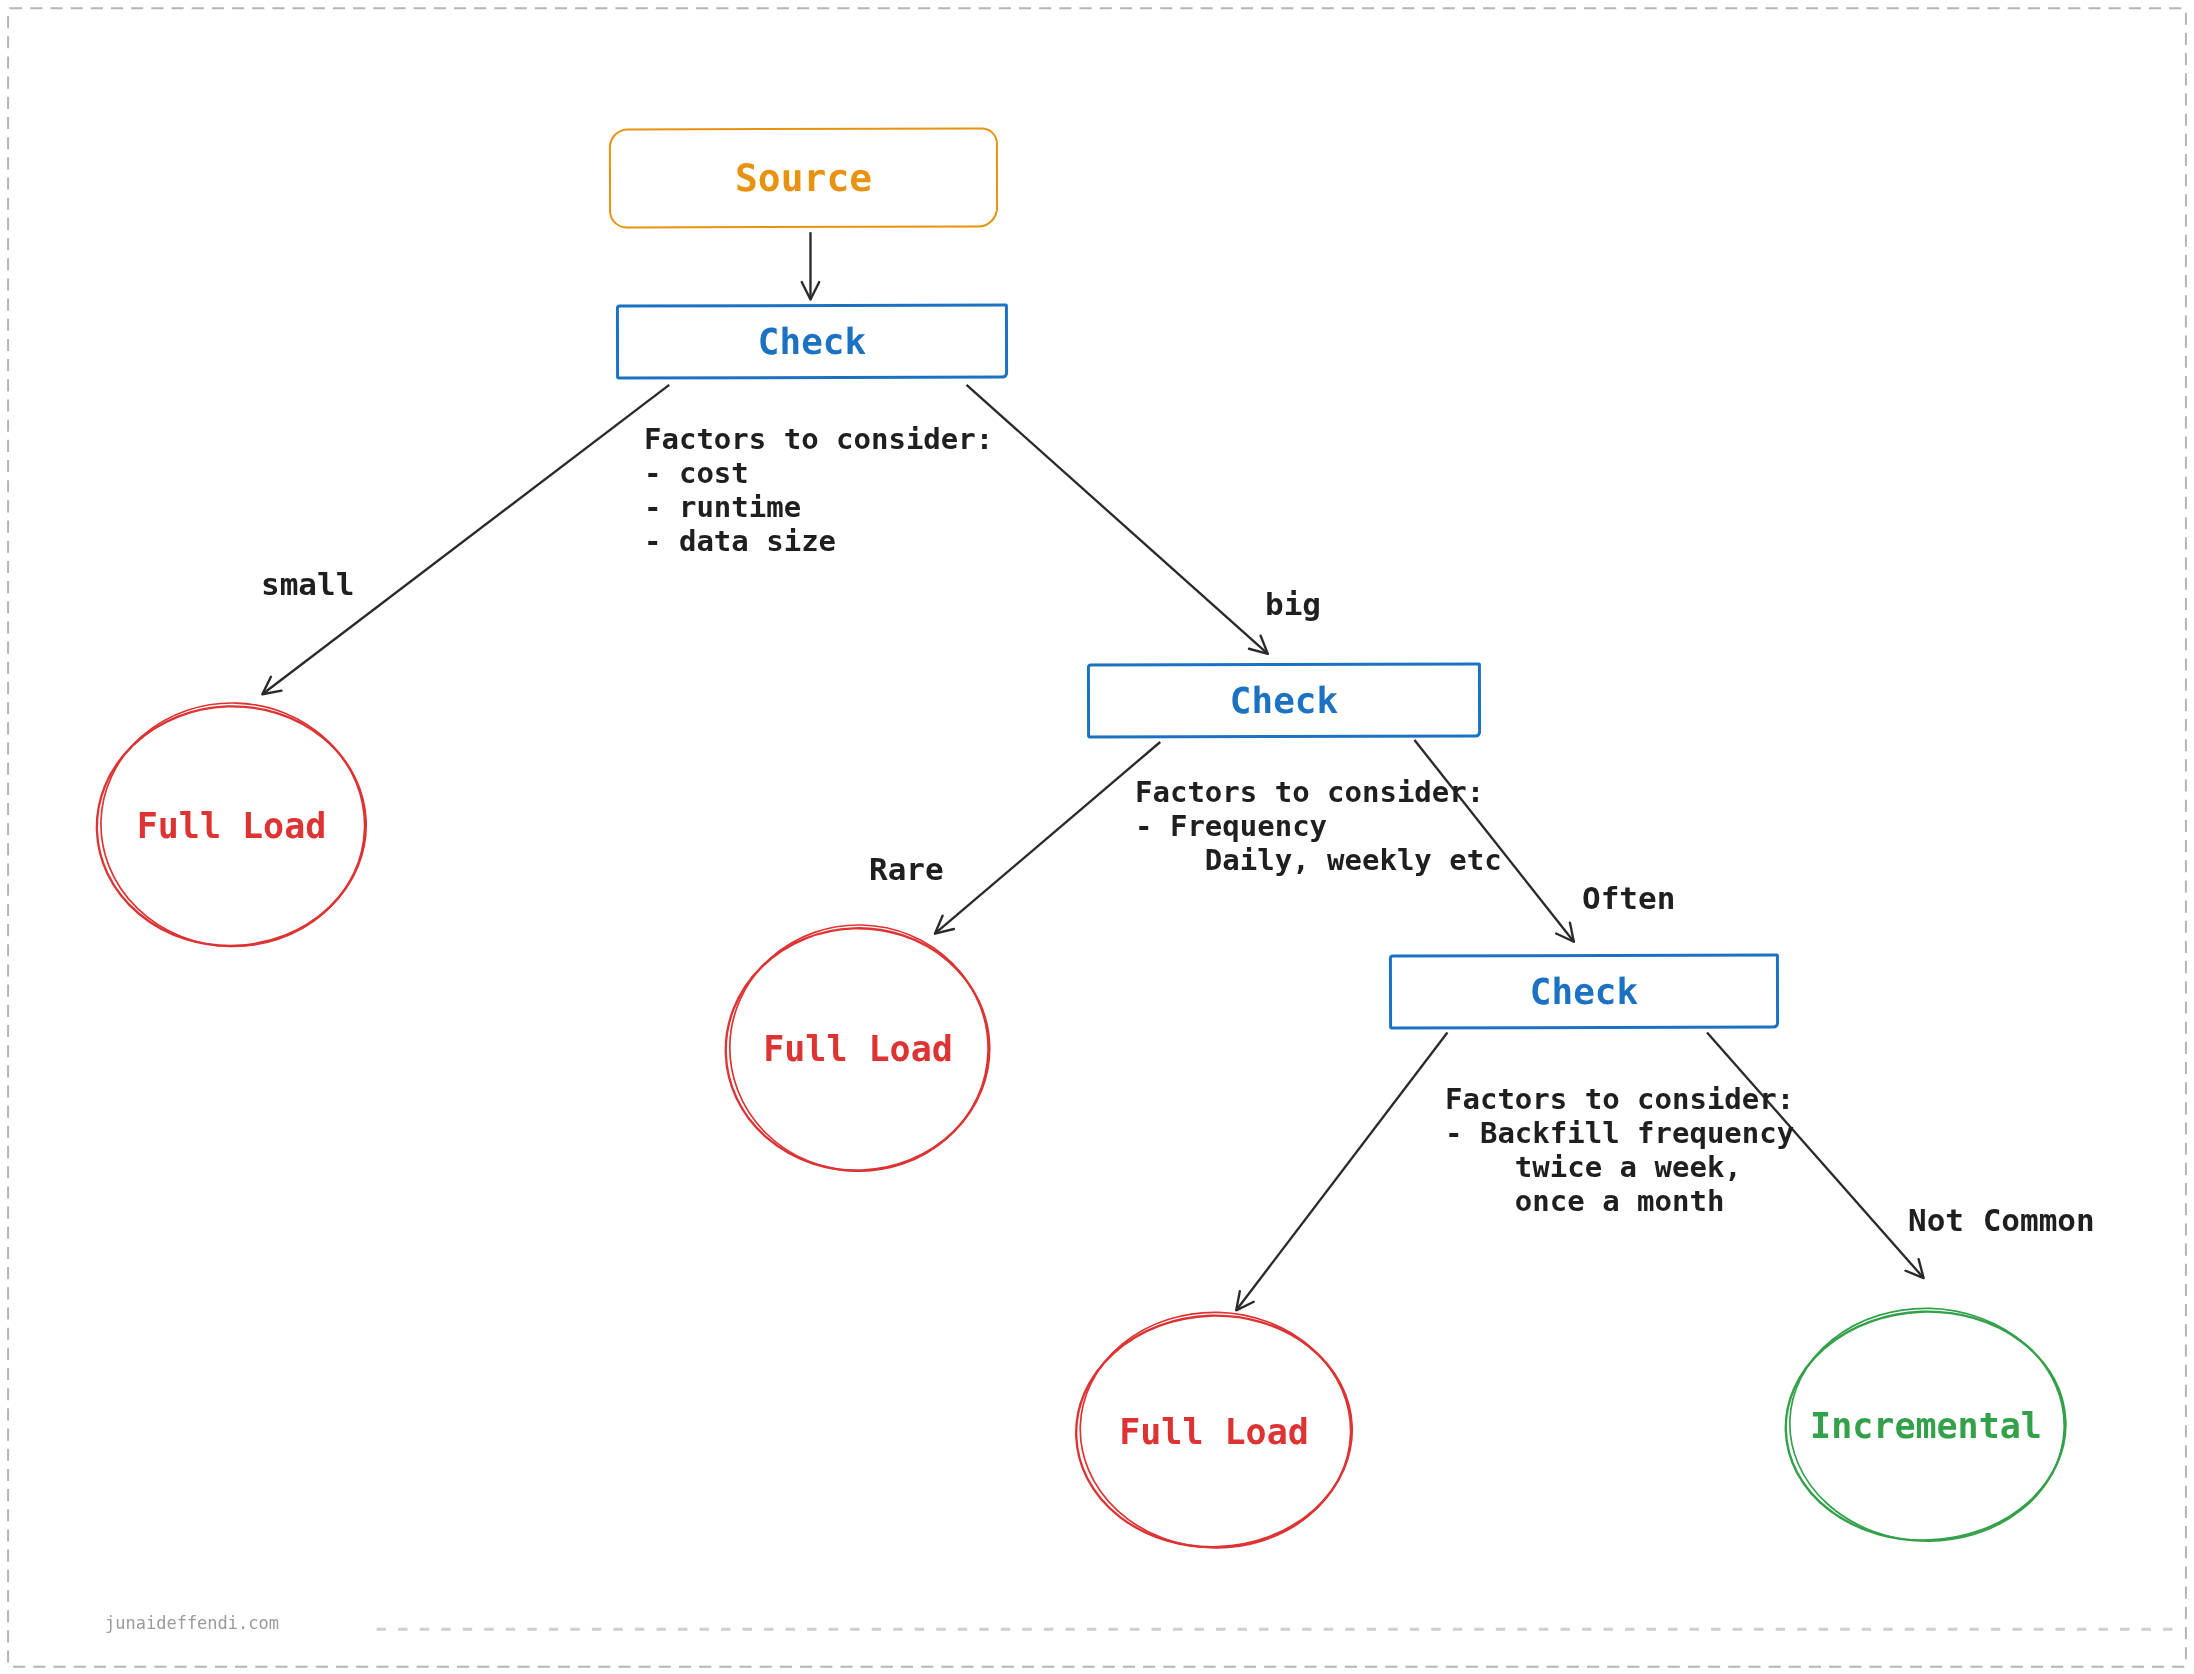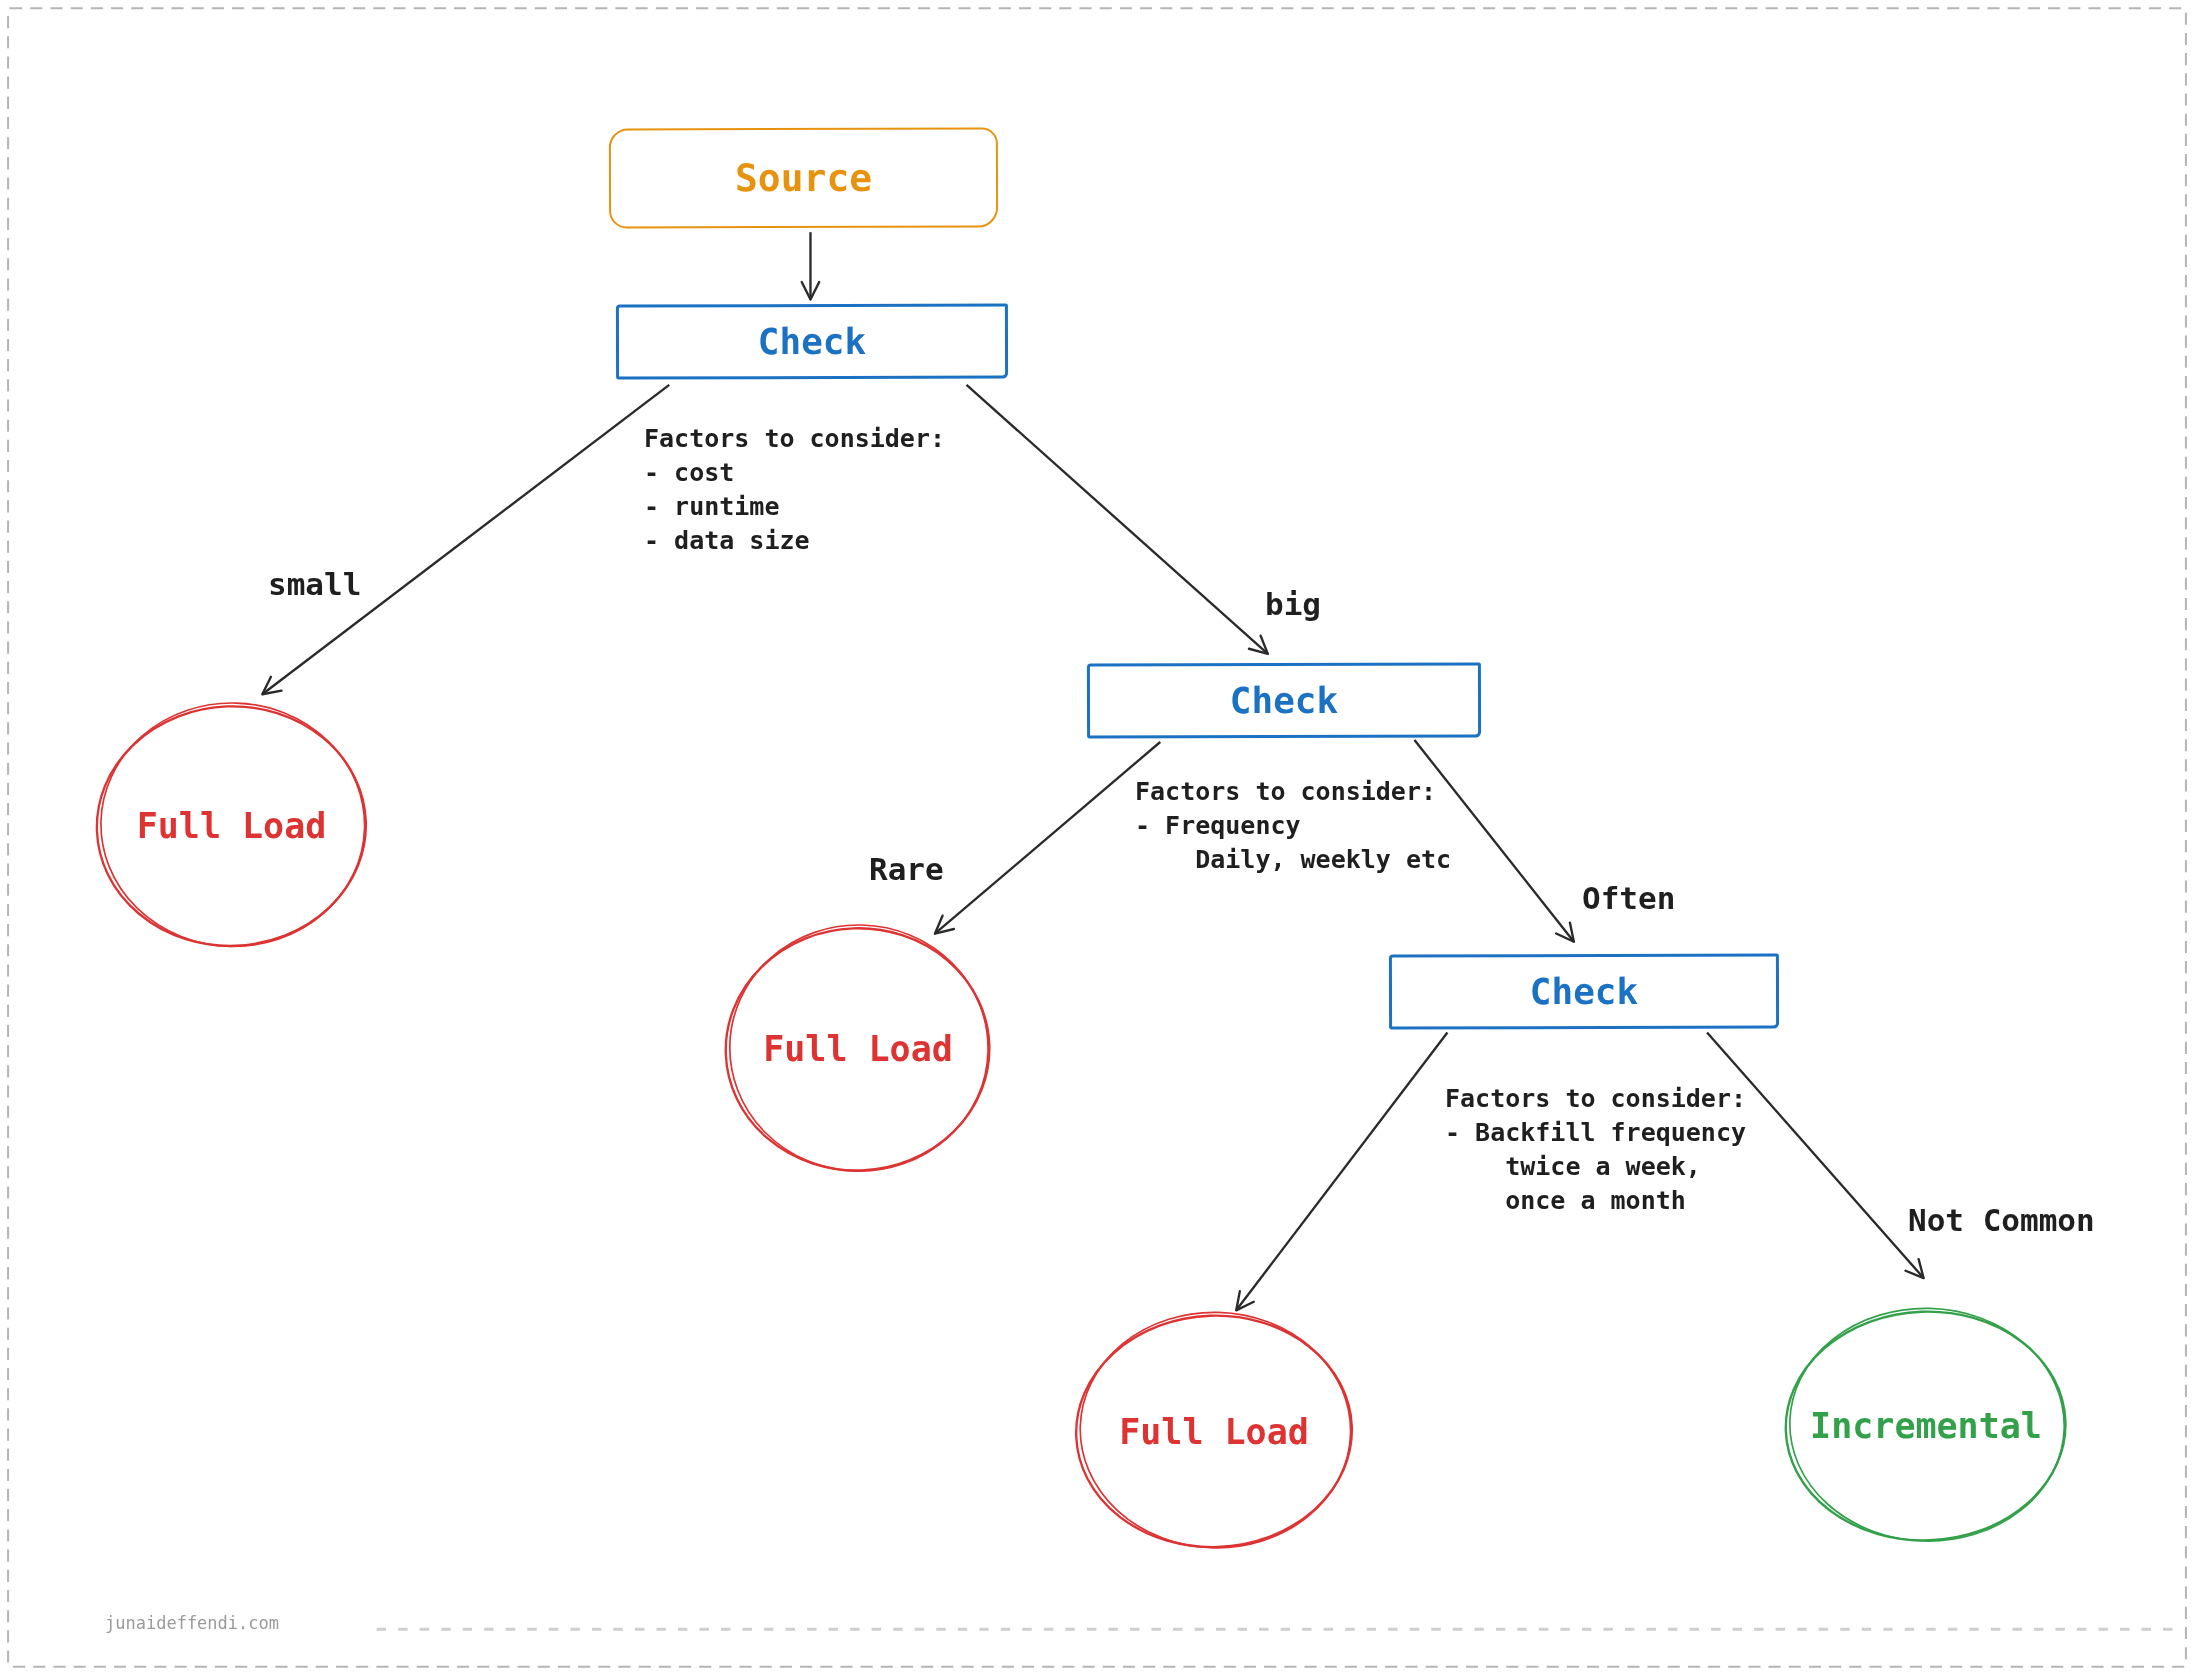--- a/index.html
+++ b/index.html
@@ -42,7 +42,7 @@
   .note{
     position:absolute;
     color:#1f1f1f;
-    font-size:25px;font-weight:bold;
+    font-size:29px;font-weight:bold;
     line-height:34px;
   }
   .note-line{white-space:pre;}

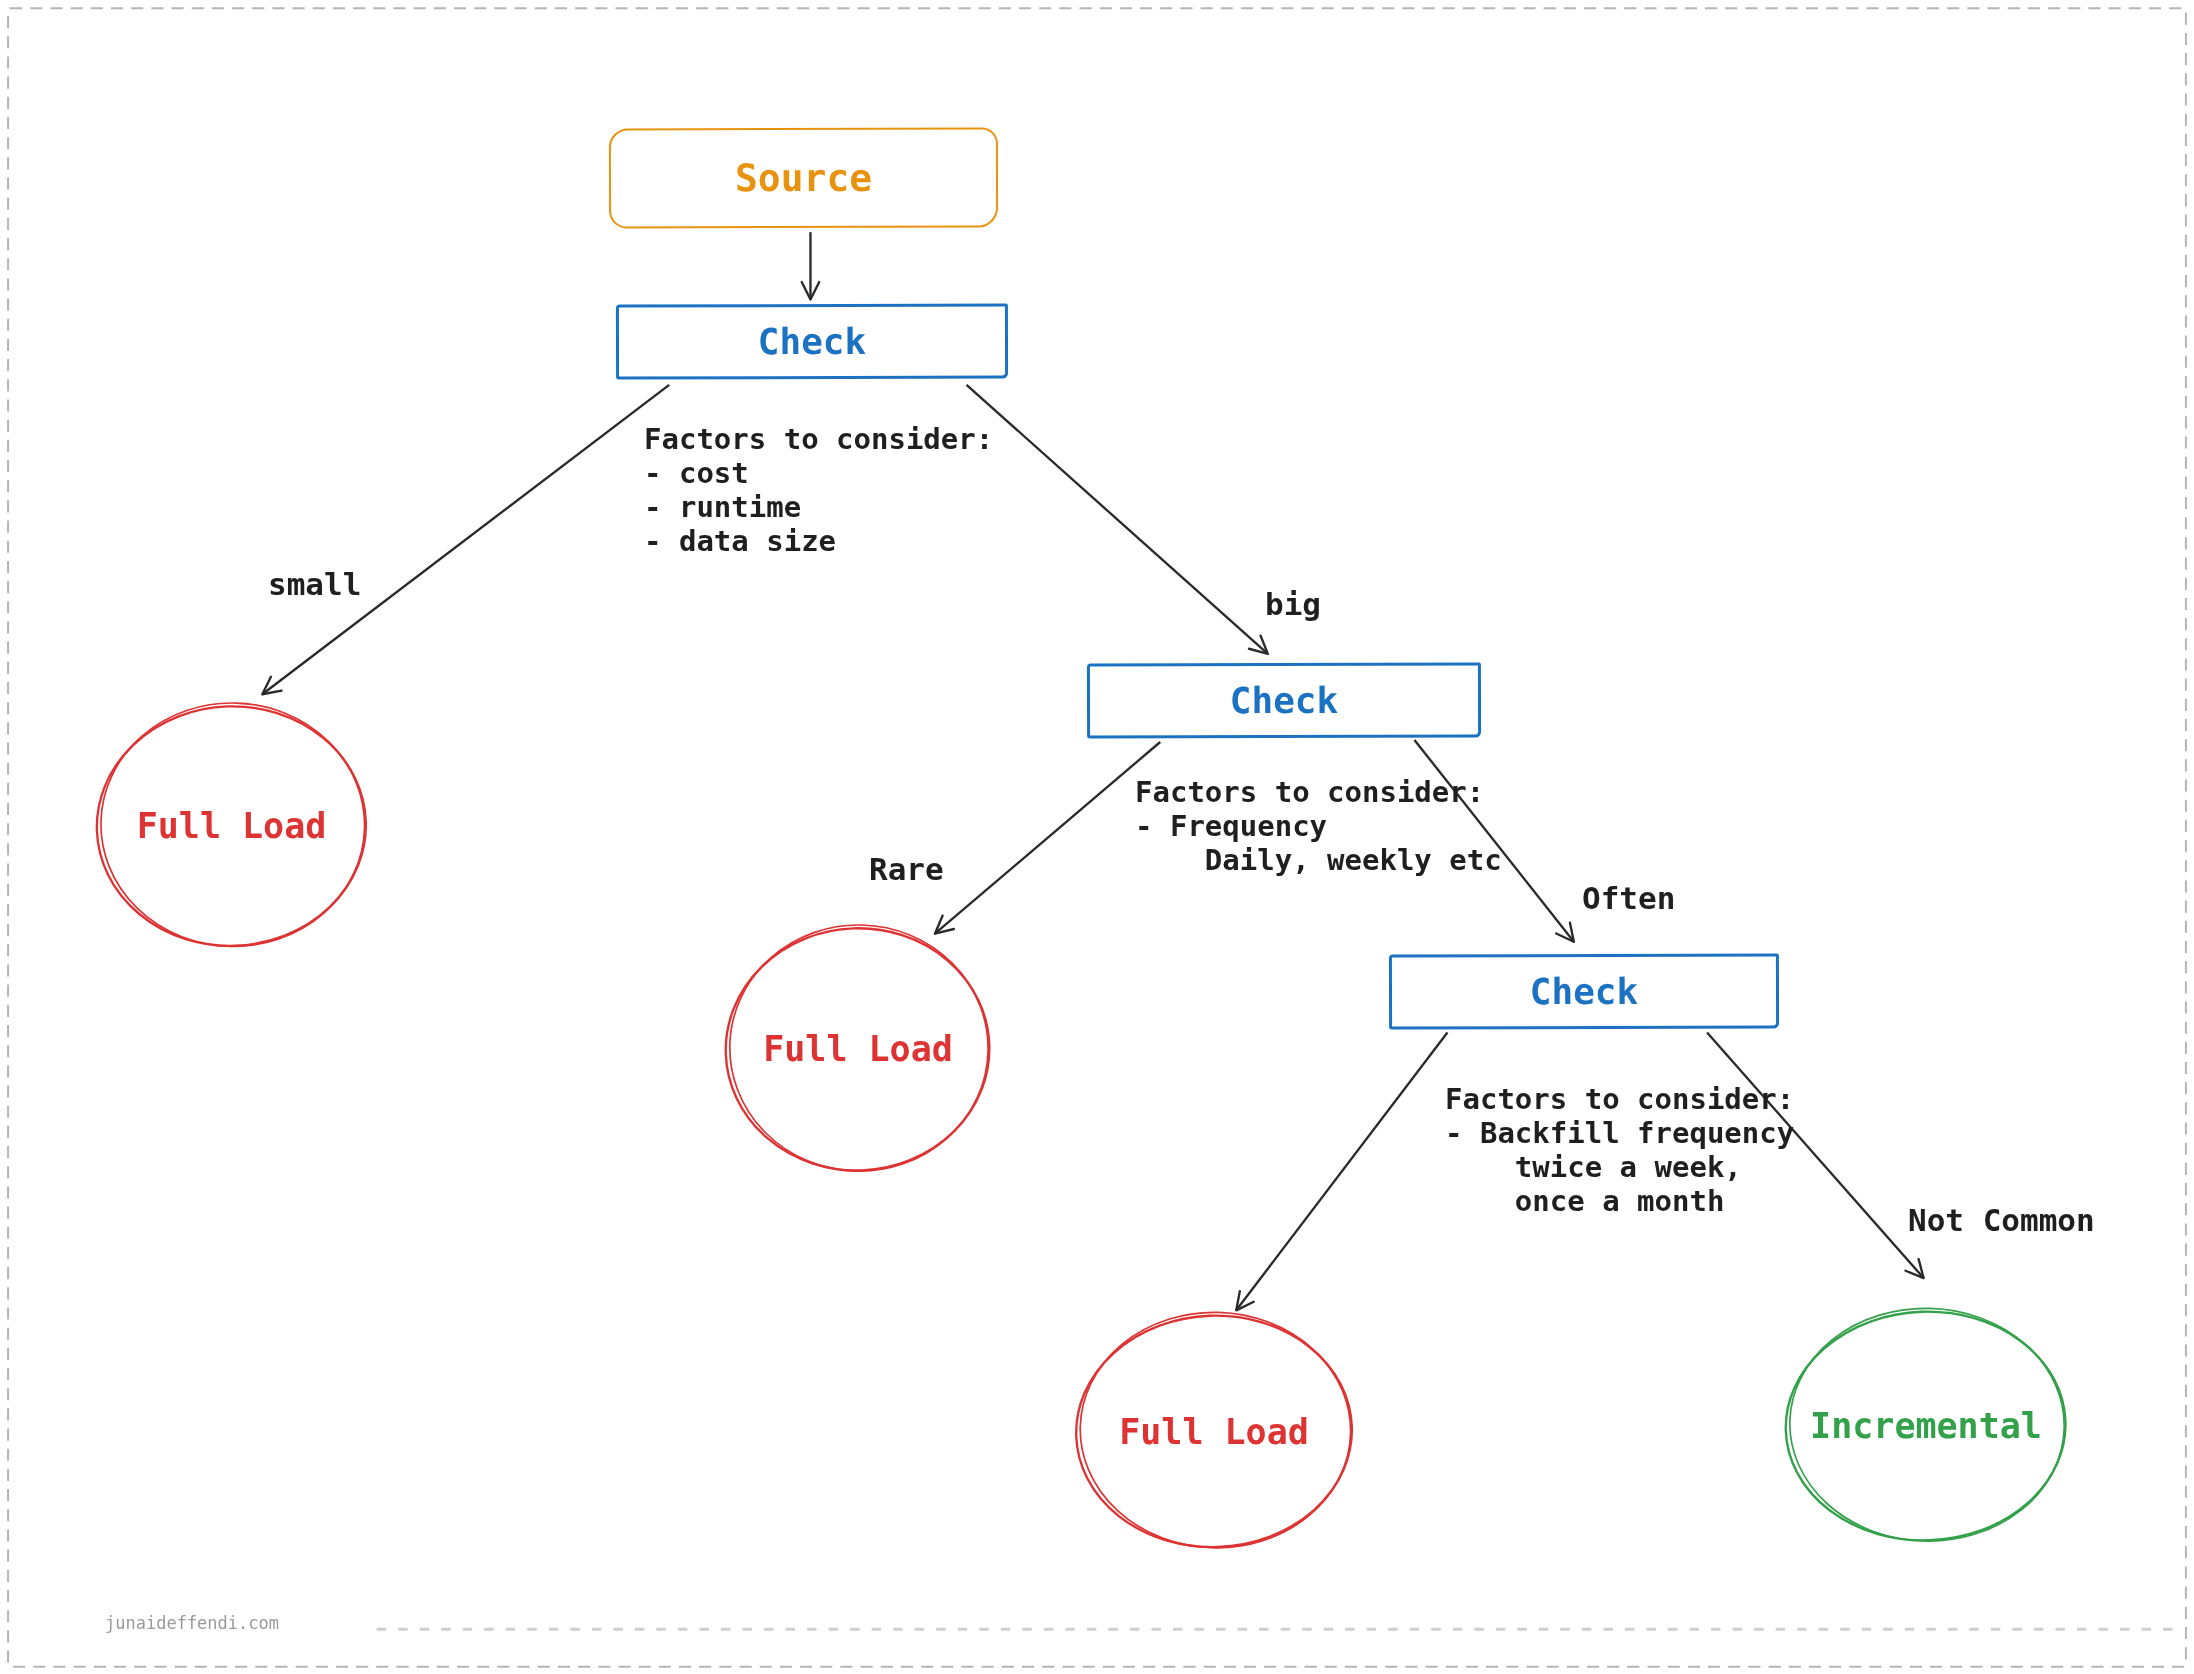--- a/index.html
+++ b/index.html
@@ -154,7 +154,7 @@
     <div class="note-line">    once a month</div>
   </div>
 
-  <div class="edge-label" style="left:268px;top:565px;">small</div>
+  <div class="edge-label" style="left:261px;top:565px;">small</div>
   <div class="edge-label" style="left:1265px;top:561px;margin-top:24px;">big</div>
   <div class="edge-label" style="left:869px;top:850px;">Rare</div>
   <div class="edge-label" style="left:1582px;top:879px;">Often</div>

